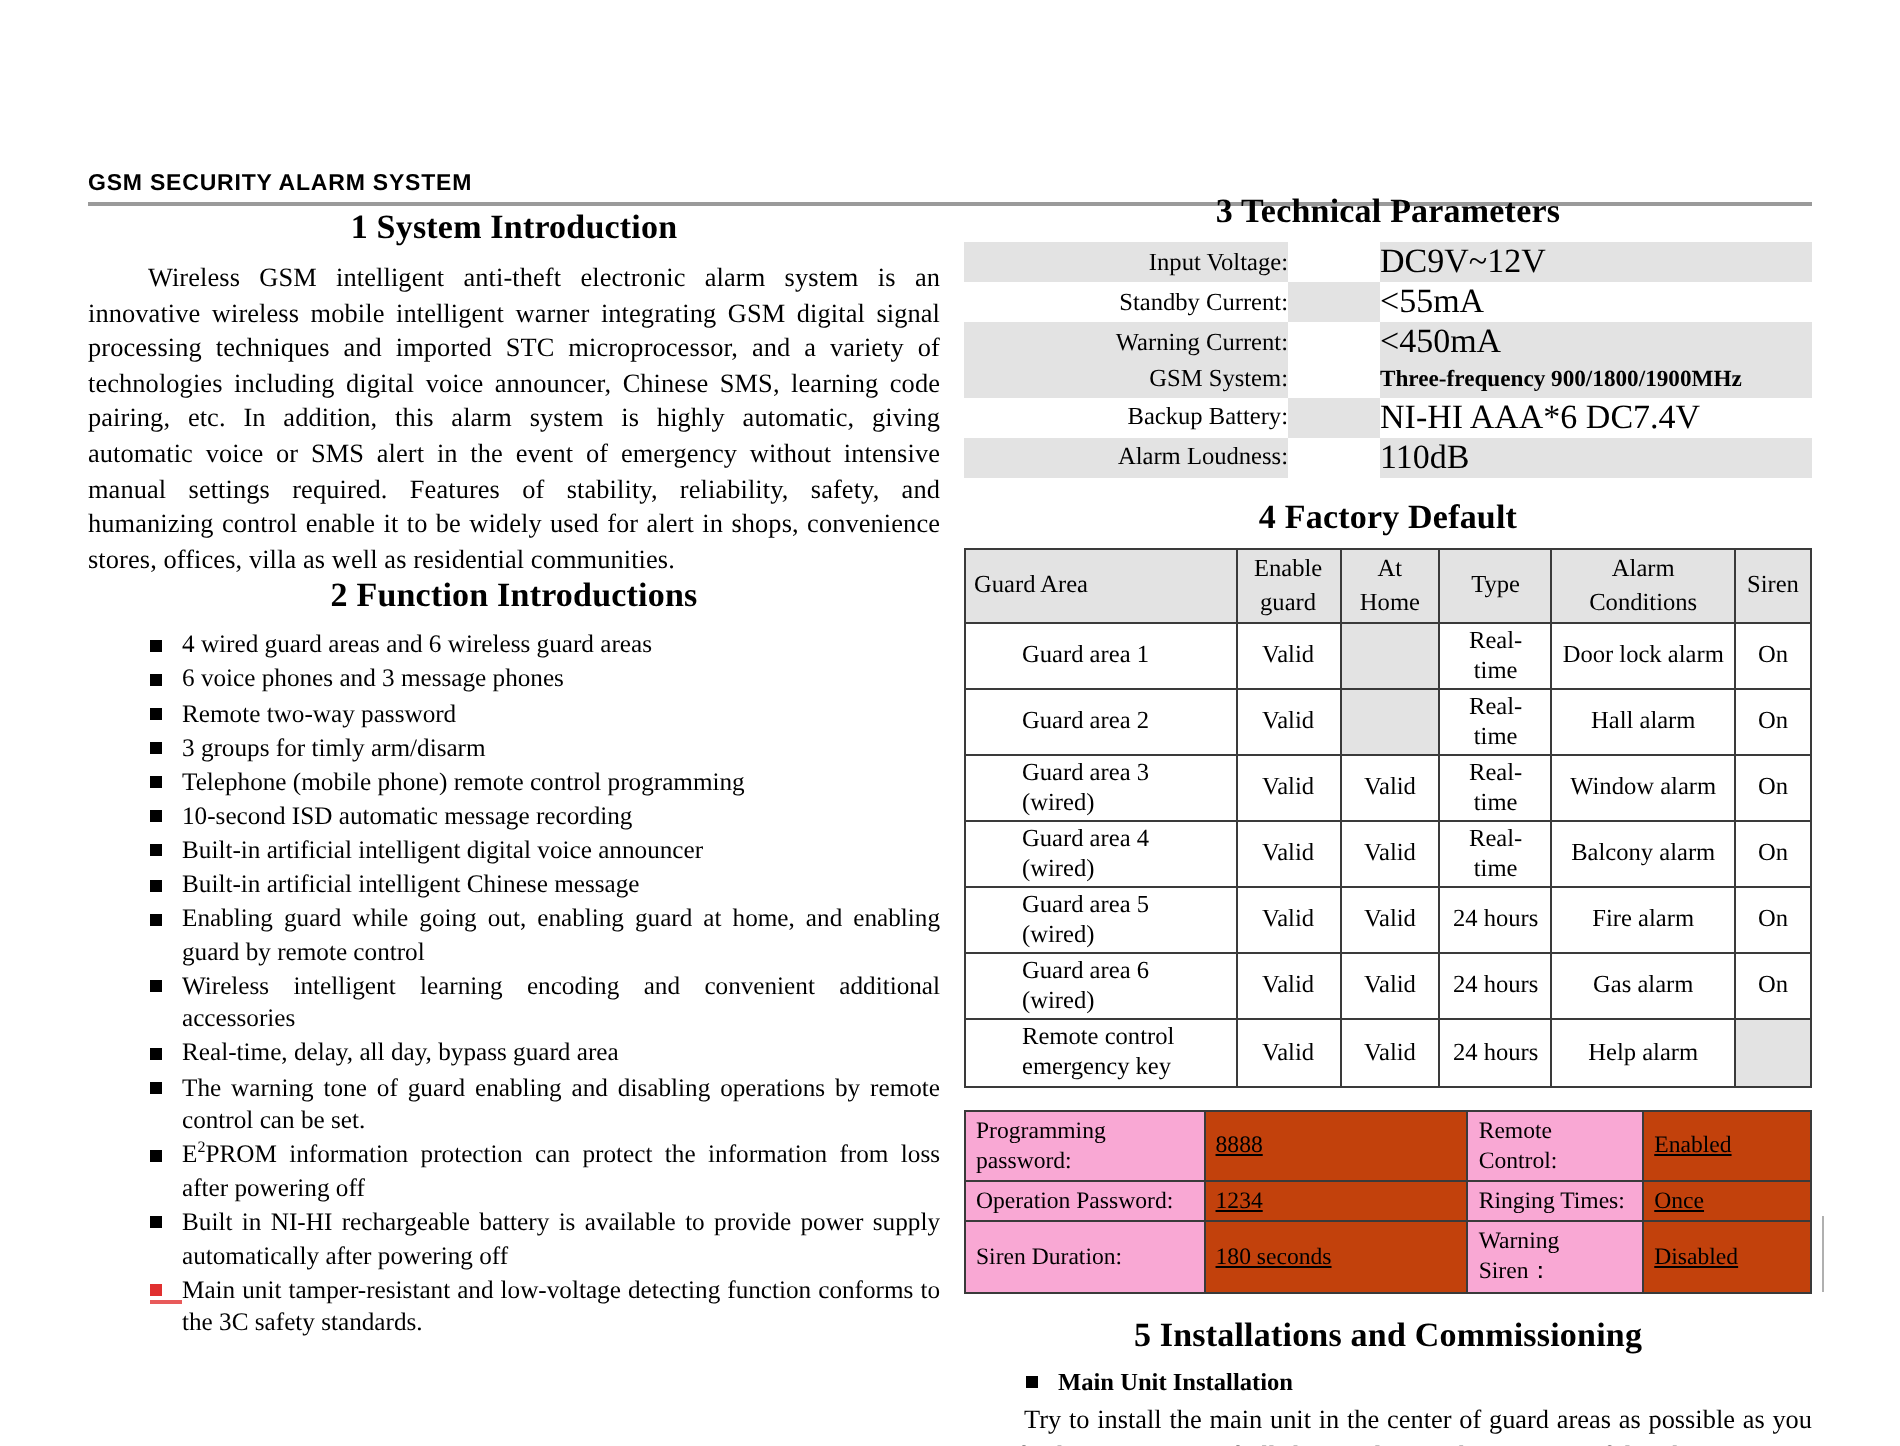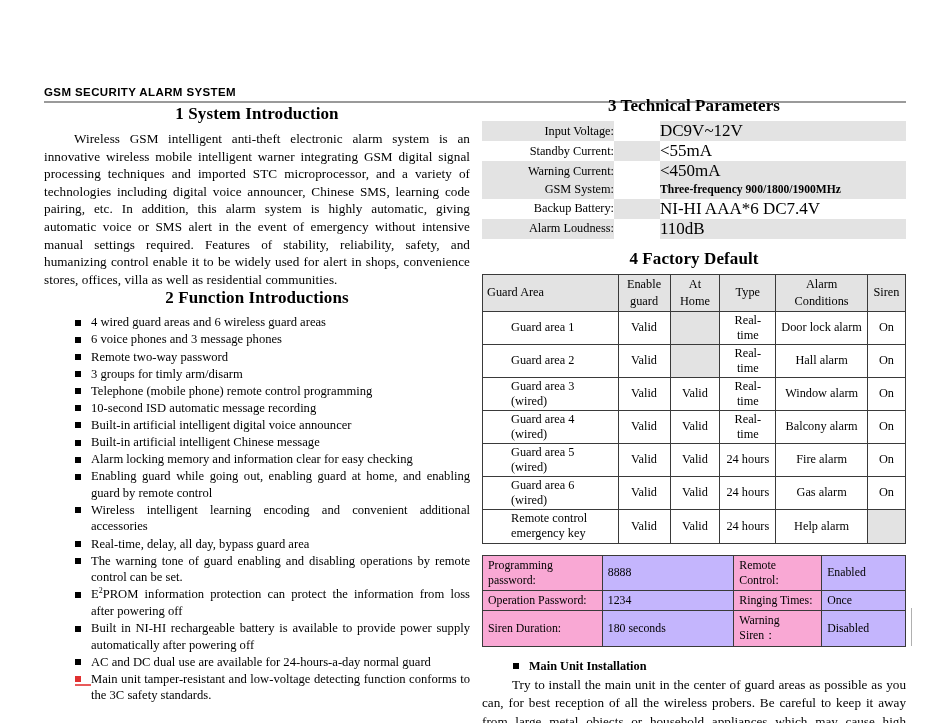--- a/index.html
+++ b/index.html
@@ -87,7 +87,7 @@
   table.tp { border-collapse:collapse; width:424px; }
   table.tp td { padding:0; border:0; height:17.9px; vertical-align:middle; }
   td.tp-label {
-    width:132px; text-align:right; padding-right:7px;
+    width:162px; text-align:right; padding-right:7px;
     font-size:12.3px;
   }
   td.tp-gap { width:46px; }

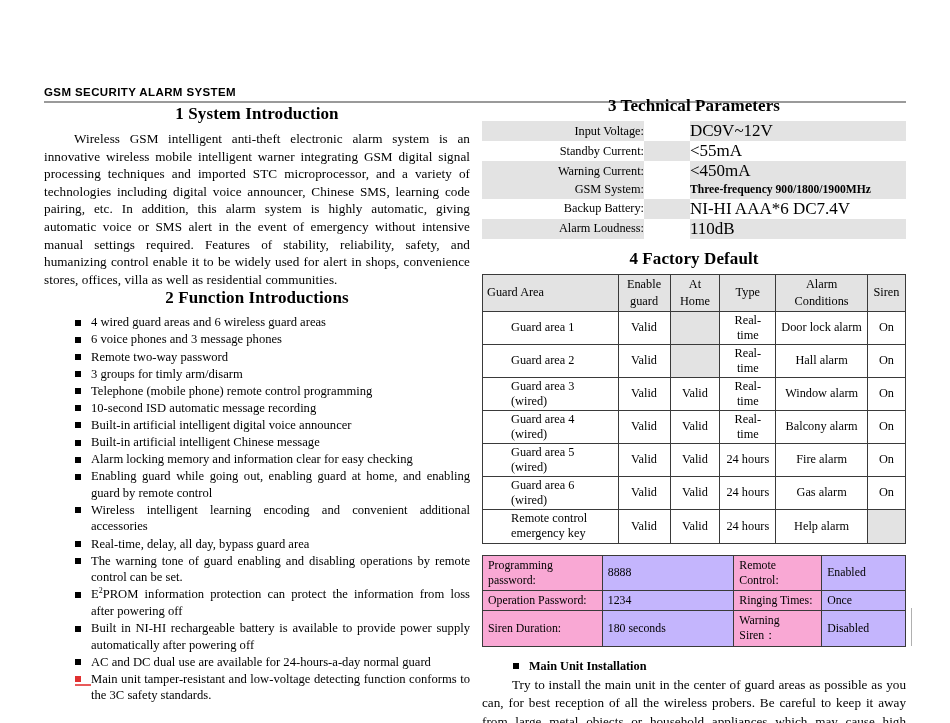--- a/index.html
+++ b/index.html
@@ -199,7 +199,6 @@
       <li><span class="sq"></span><span>10-second ISD automatic message recording</span></li>
       <li><span class="sq"></span><span>Built-in artificial intelligent digital voice announcer</span></li>
       <li><span class="sq"></span><span>Built-in artificial intelligent Chinese message</span></li>
-      <li><span class="sq"></span><span>Alarm locking memory and information clear for easy checking</span></li>
       <li><span class="sq"></span><span>Enabling guard while going out, enabling guard at home, and enabling guard by remote control</span></li>
       <li><span class="sq"></span><span>Wireless intelligent learning encoding and convenient additional accessories</span></li>
       <li><span class="sq"></span></li>

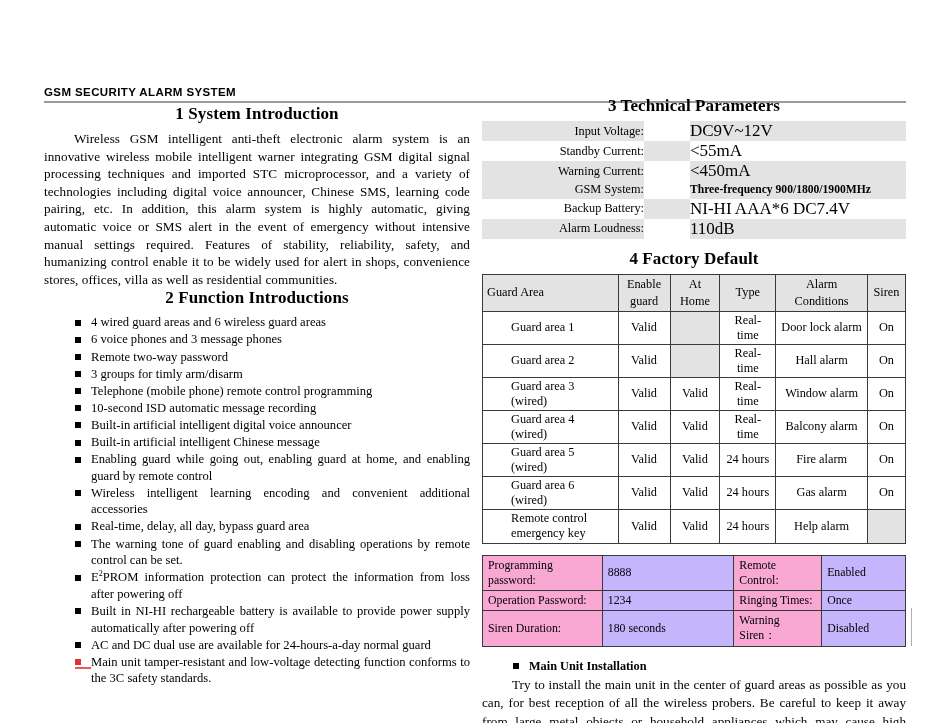--- a/index.html
+++ b/index.html
@@ -138,7 +138,7 @@
     vertical-align:middle;
   }
   table.st td.k { background:#f9a8d4; }
-  table.st td.v { background:#c4b5fd; }
+  table.st td.v { background:#c2410c;text-decoration:underline; }
   .st-k1 { width:120px; }
   .st-v1 { width:132px; }
   .st-k2 { width:88px; }

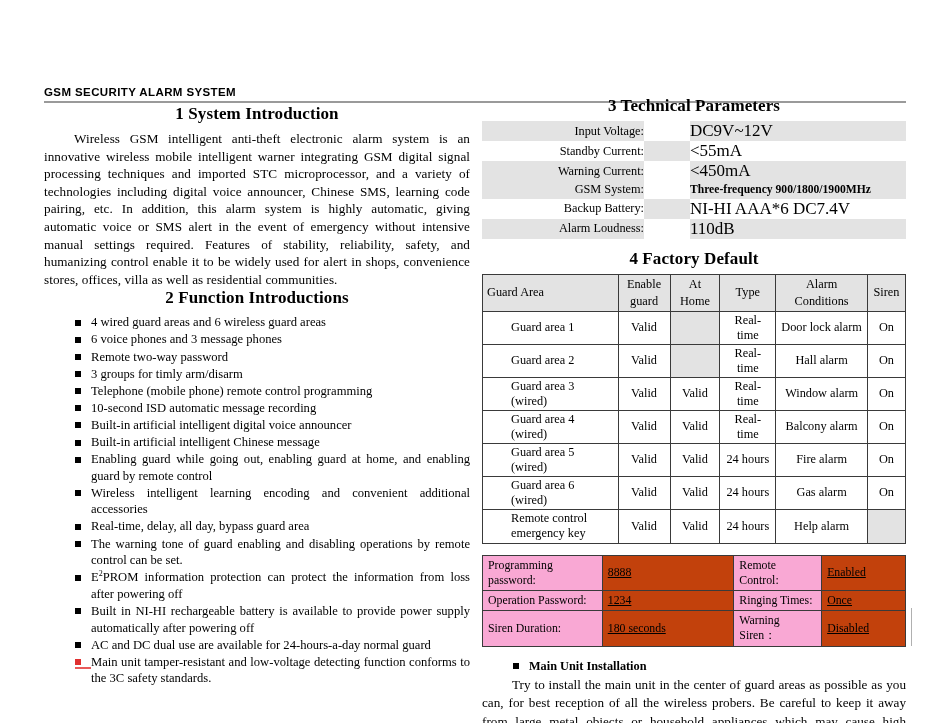--- a/index.html
+++ b/index.html
@@ -206,7 +206,6 @@
       <li><span class="sq"></span><span>The warning tone of guard enabling and disabling operations by remote control can be set.</span></li>
       <li><span class="sq"></span><span>E</span><sup class="sup2">2</sup><span>PROM information protection can protect the information from loss after powering off</span></li>
       <li><span class="sq"></span><span>Built in NI-HI rechargeable battery is available to provide power supply automatically after powering off</span></li>
-      <li><span class="sq"></span><span>AC and DC dual use are available for 24-hours-a-day normal guard</span></li>
       <li class="red"><span class="sq"></span><span class="uline"></span><span>Main unit tamper-resistant and low-voltage detecting function conforms to the 3C safety standards.</span></li>
     </ul>
   </div>

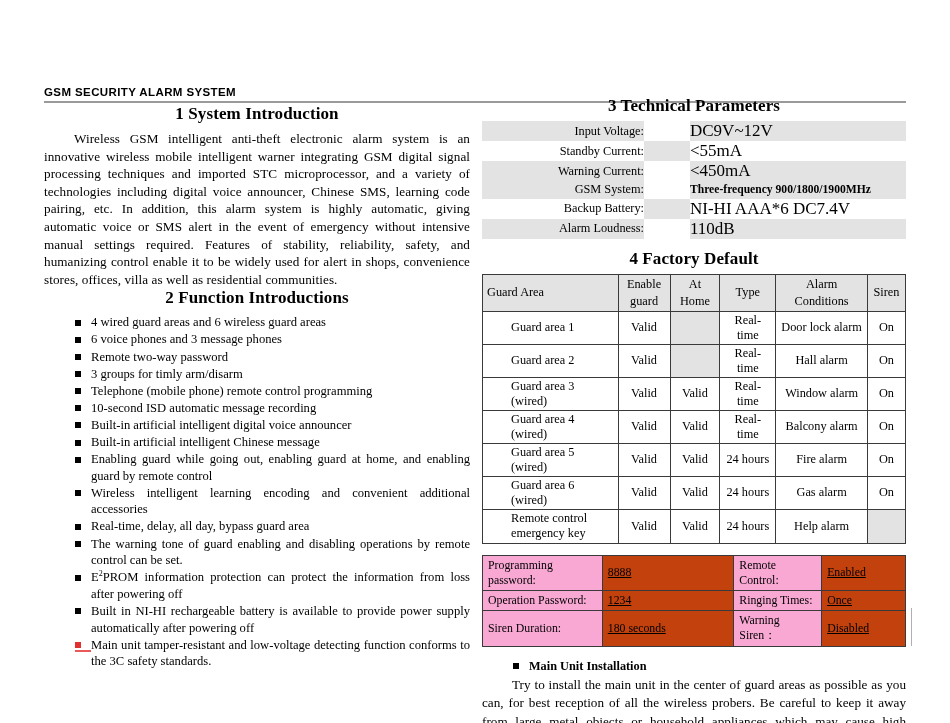--- a/index.html
+++ b/index.html
@@ -360,6 +360,7 @@
     </table>
 
     <div class="s5">
+      <h2 class="sec">5 Installations and Commissioning</h2>
       <div class="s5-bullet">
         <span class="sq"></span>
         <span>Main Unit Installation</span>

